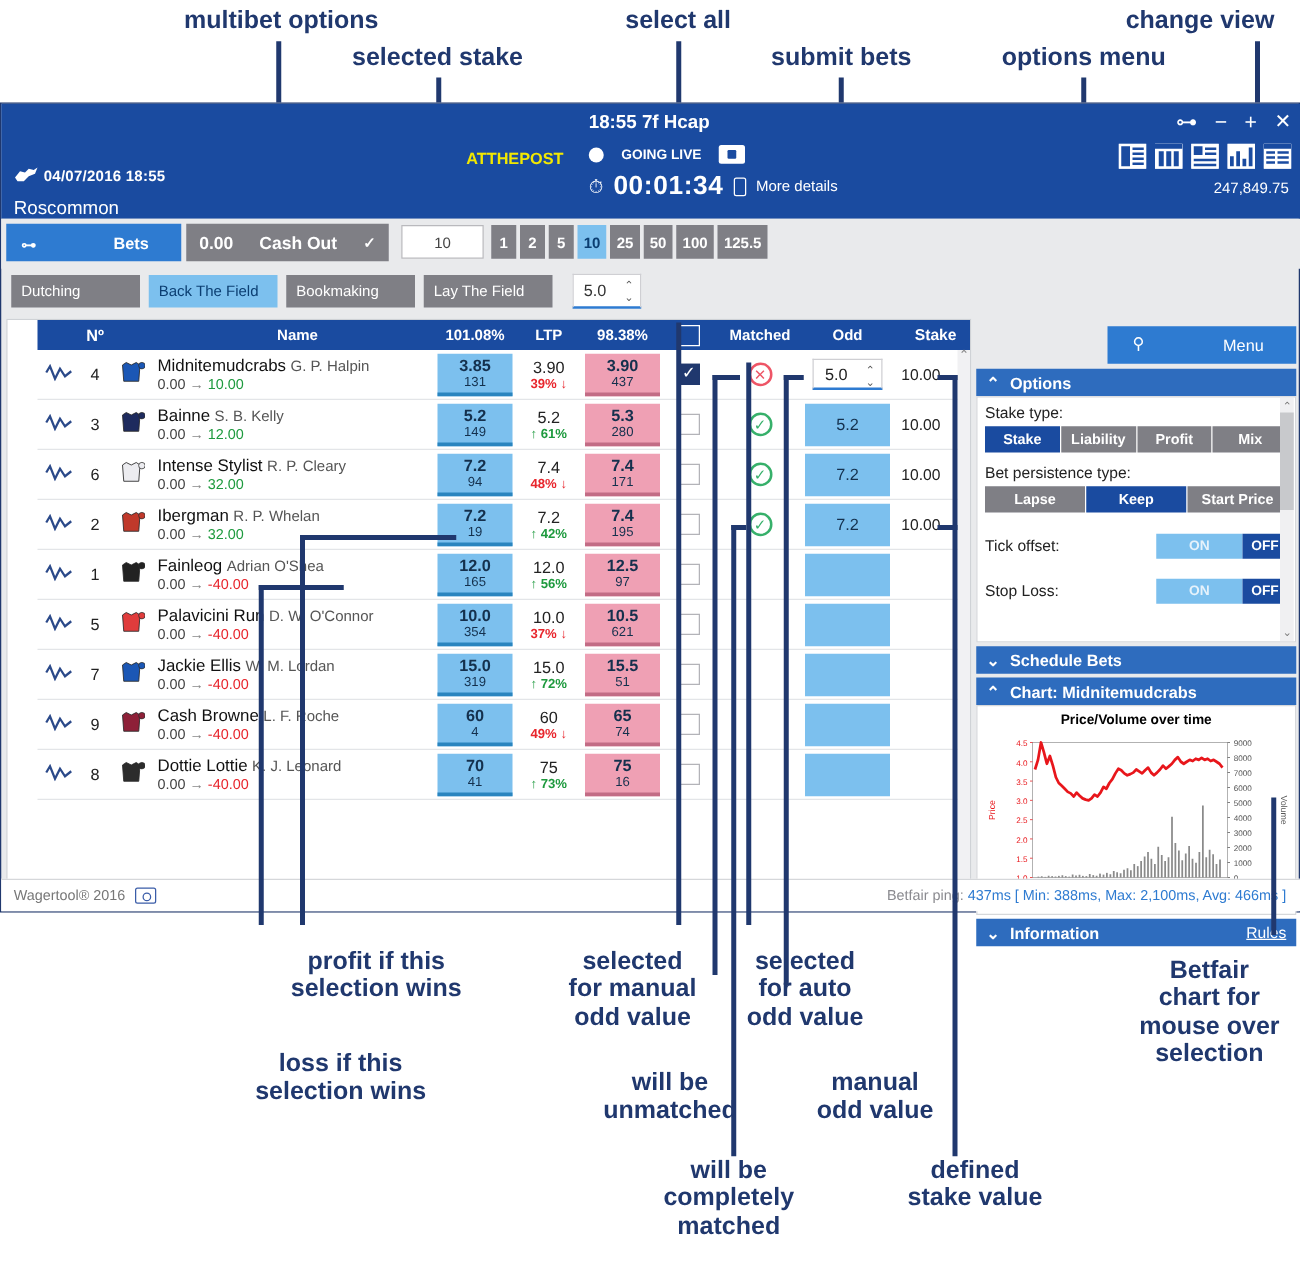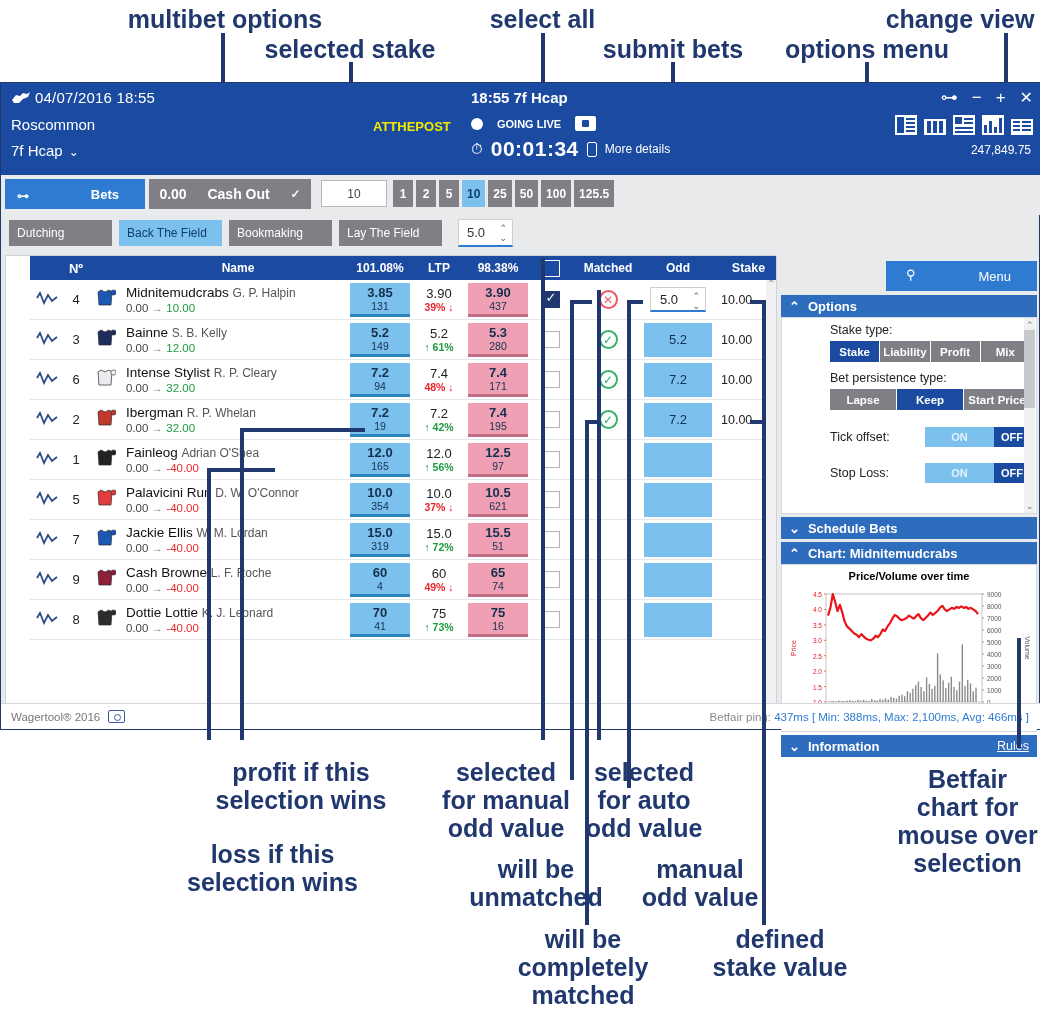--- a/index.html
+++ b/index.html
@@ -9,7 +9,7 @@
     position:relative; overflow:hidden;
   }
   
-  .ann { position:absolute; color:#20386e; font-weight:700; font-size:25px; line-height:1.12; text-align:center; white-space:pre-line; }
+  .ann { position:absolute; color:#20386e; font-weight:700; font-size:20px; line-height:1.12; text-align:center; white-space:pre-line; }
   .vline { position:absolute; background:#20386e; width:4px; }
   .hline { position:absolute; background:#20386e; height:4px; }
   .box { position:absolute; border:4px solid #20386e; }

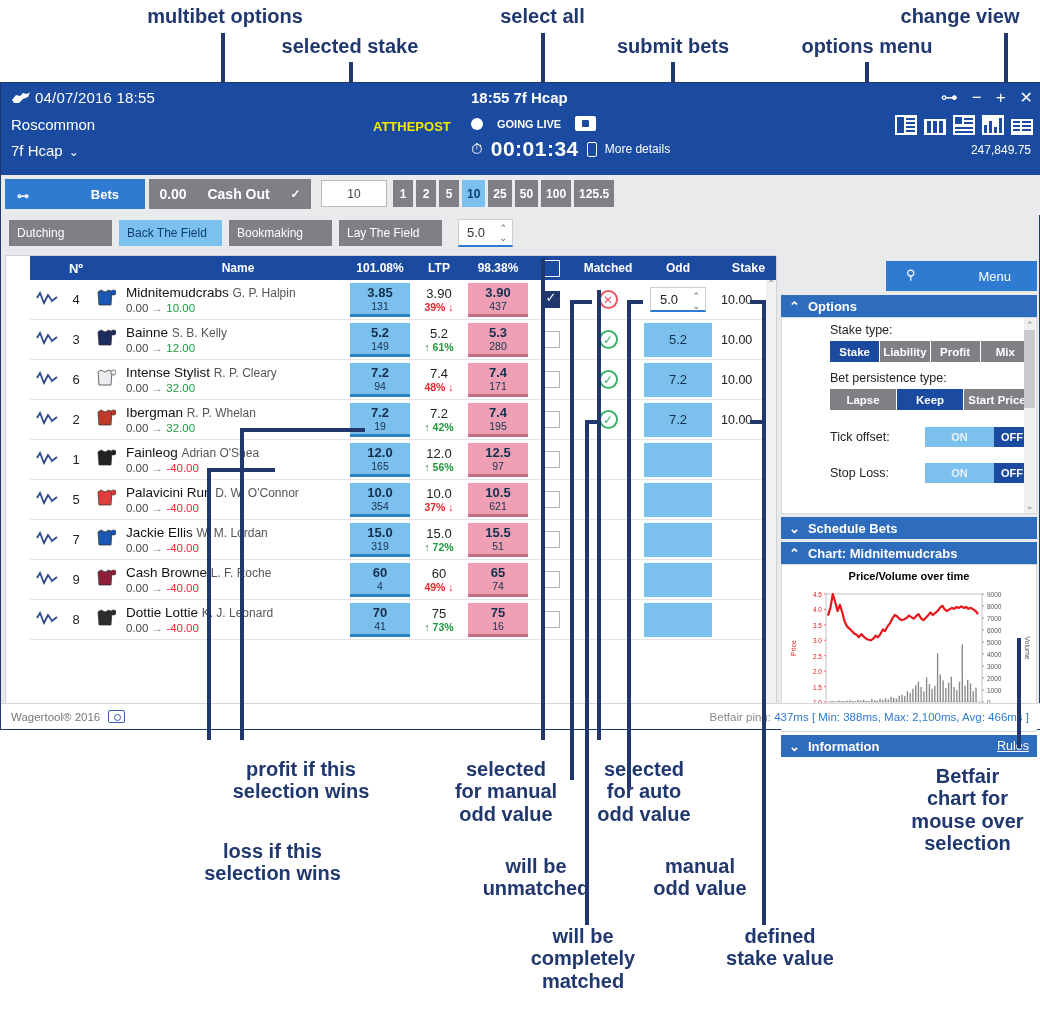--- a/index.html
+++ b/index.html
@@ -20,7 +20,7 @@
   
   .hdr { position:absolute; left:0; top:0; width:1040px; height:92px; background:#1a4ba0; color:#fff; }
   .hdr-left { position:absolute; left:10px; top:6px; }
-  .hdr-date { font-size:15px; font-weight:400; letter-spacing:.2px; }
+  .hdr-date { font-size:12px; font-weight:700; letter-spacing:.2px;margin-top:44px; }
   .horse-glyph { display:inline-block; width:20px; height:14px; vertical-align:-2px; margin-right:4px; }
   .hdr-course { font-size:15px; margin-top:10px; }
   .hdr-race { font-size:15px; margin-top:9px; }

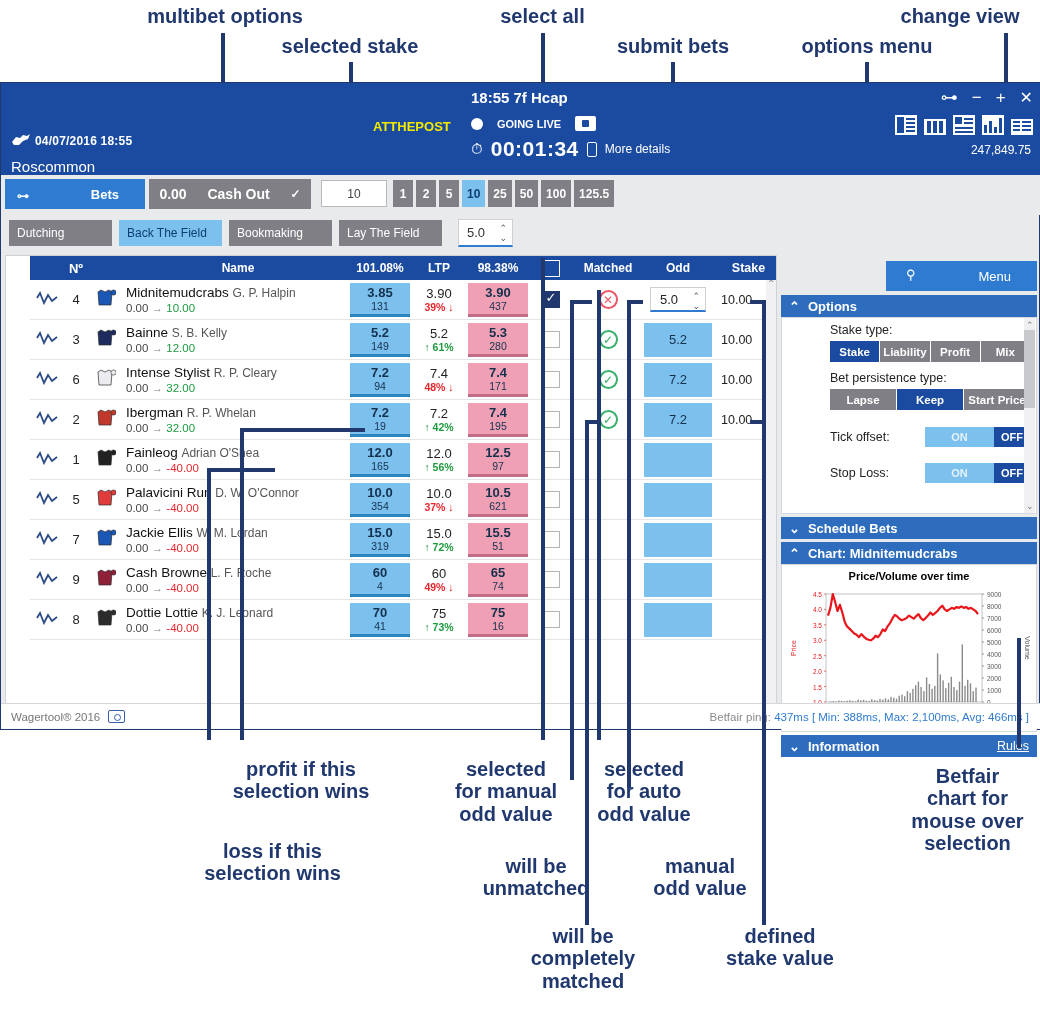--- a/index.html
+++ b/index.html
@@ -686,7 +686,7 @@
       <span>⌃</span>
       <span>Options</span>
     </div>
-    <div class="sect-body" style="height:197px; position:relative; overflow:hidden;padding-left:42px;">
+    <div class="sect-body" style="height:197px; position:relative; overflow:hidden;">
       <div class="opt-lbl">Stake type:</div>
       <div class="seg">
         <div class="on">Stake</div>

